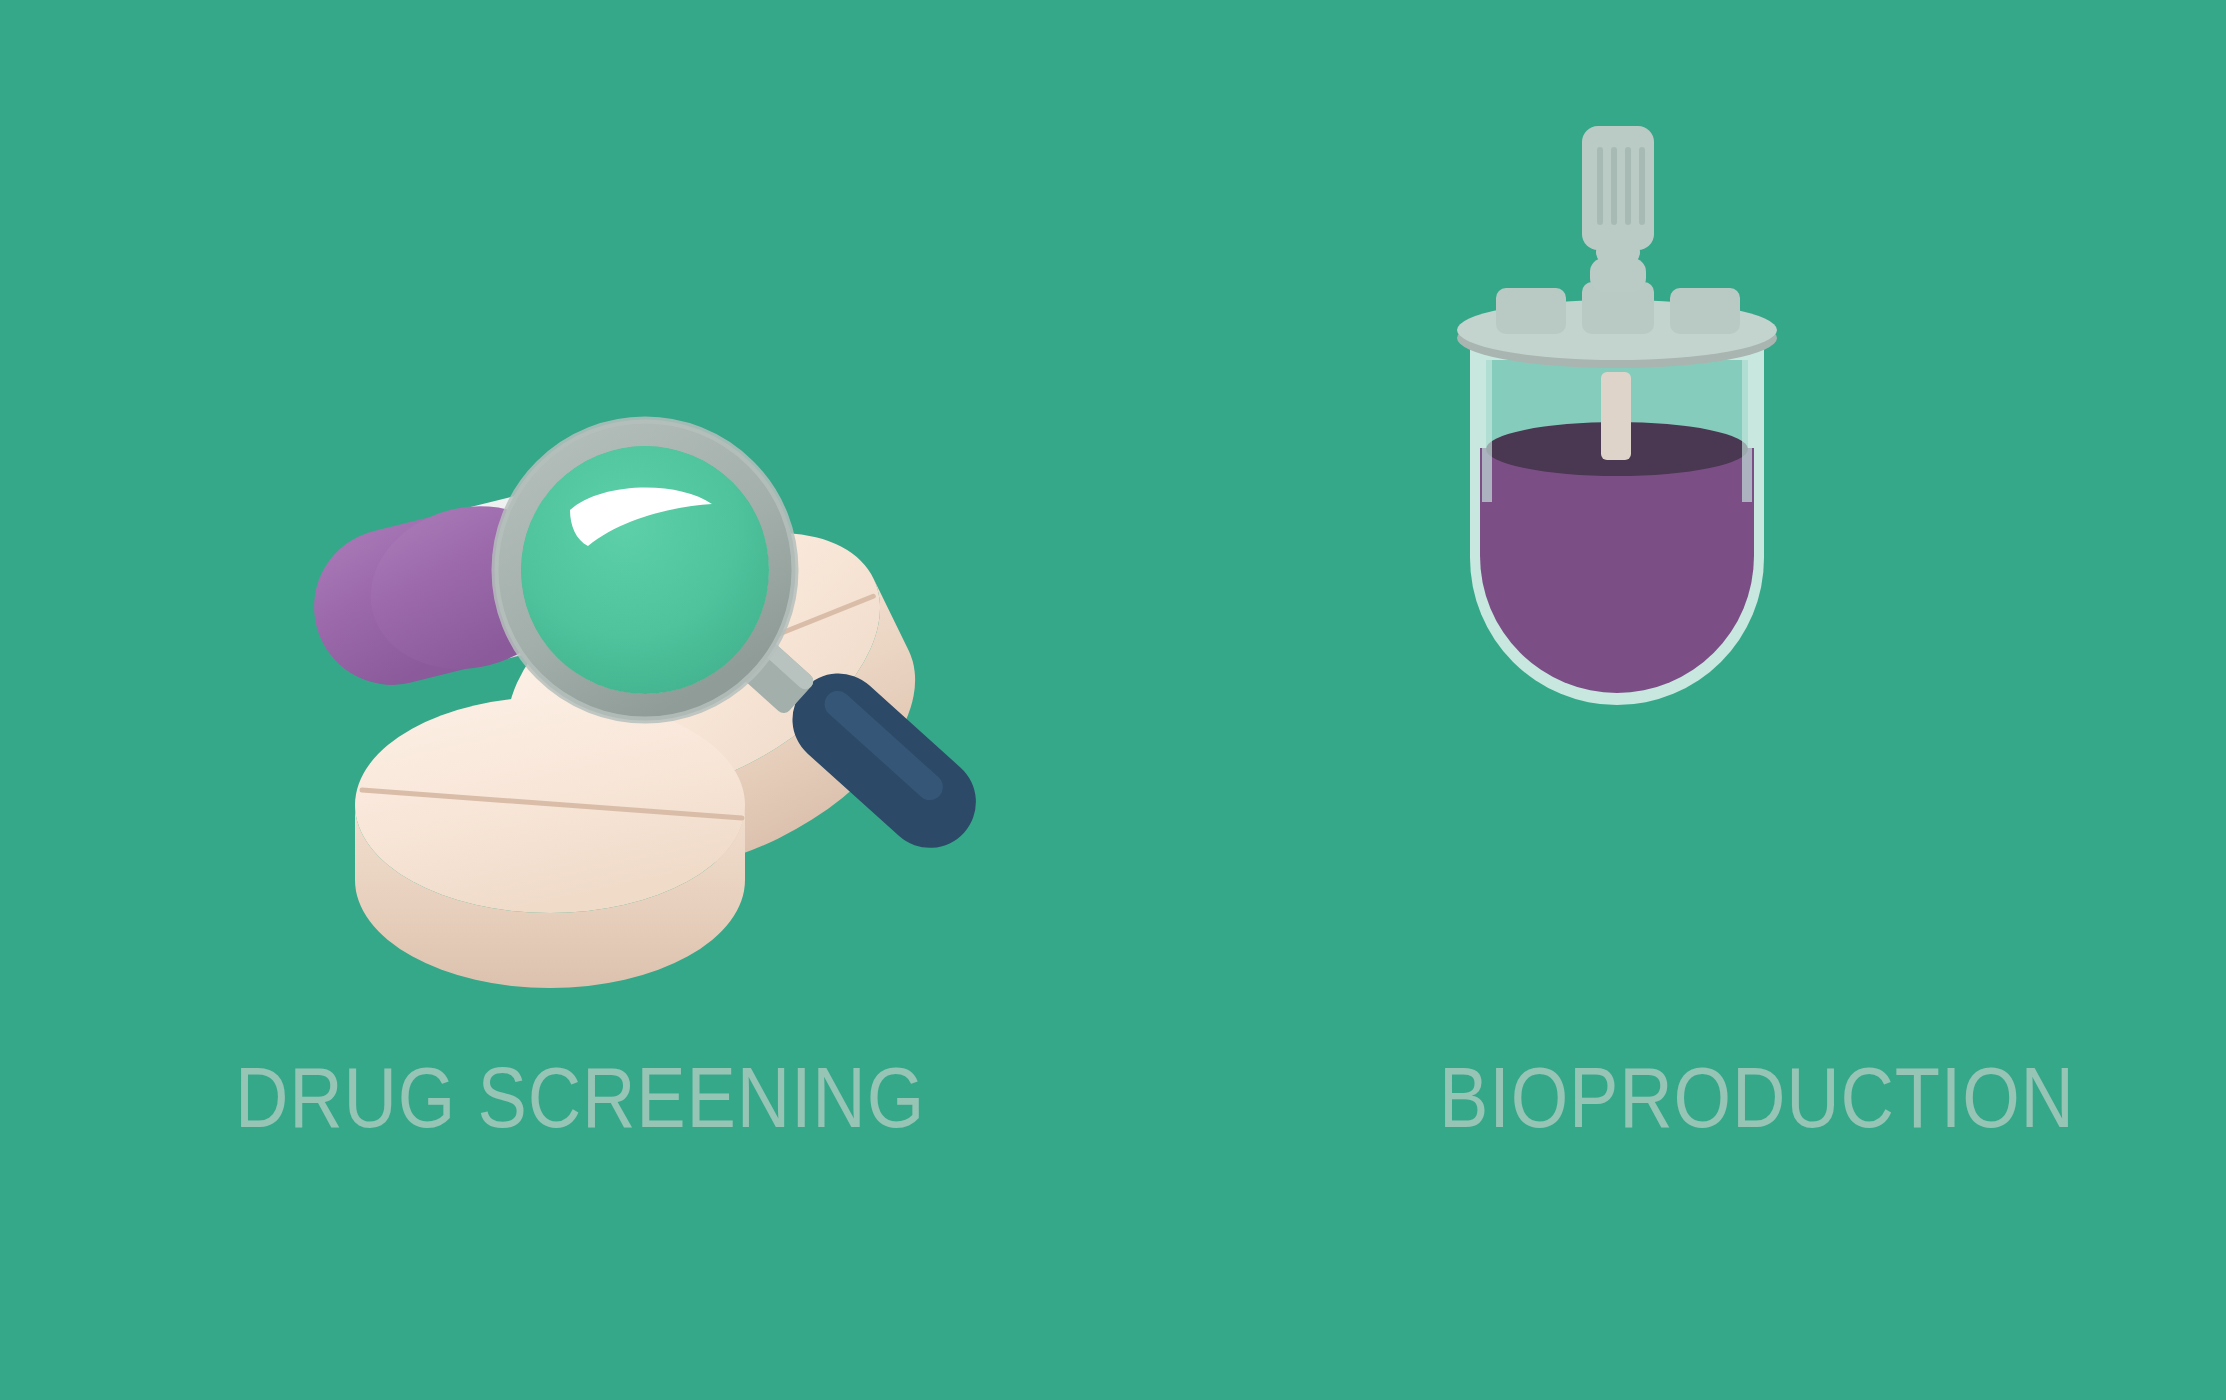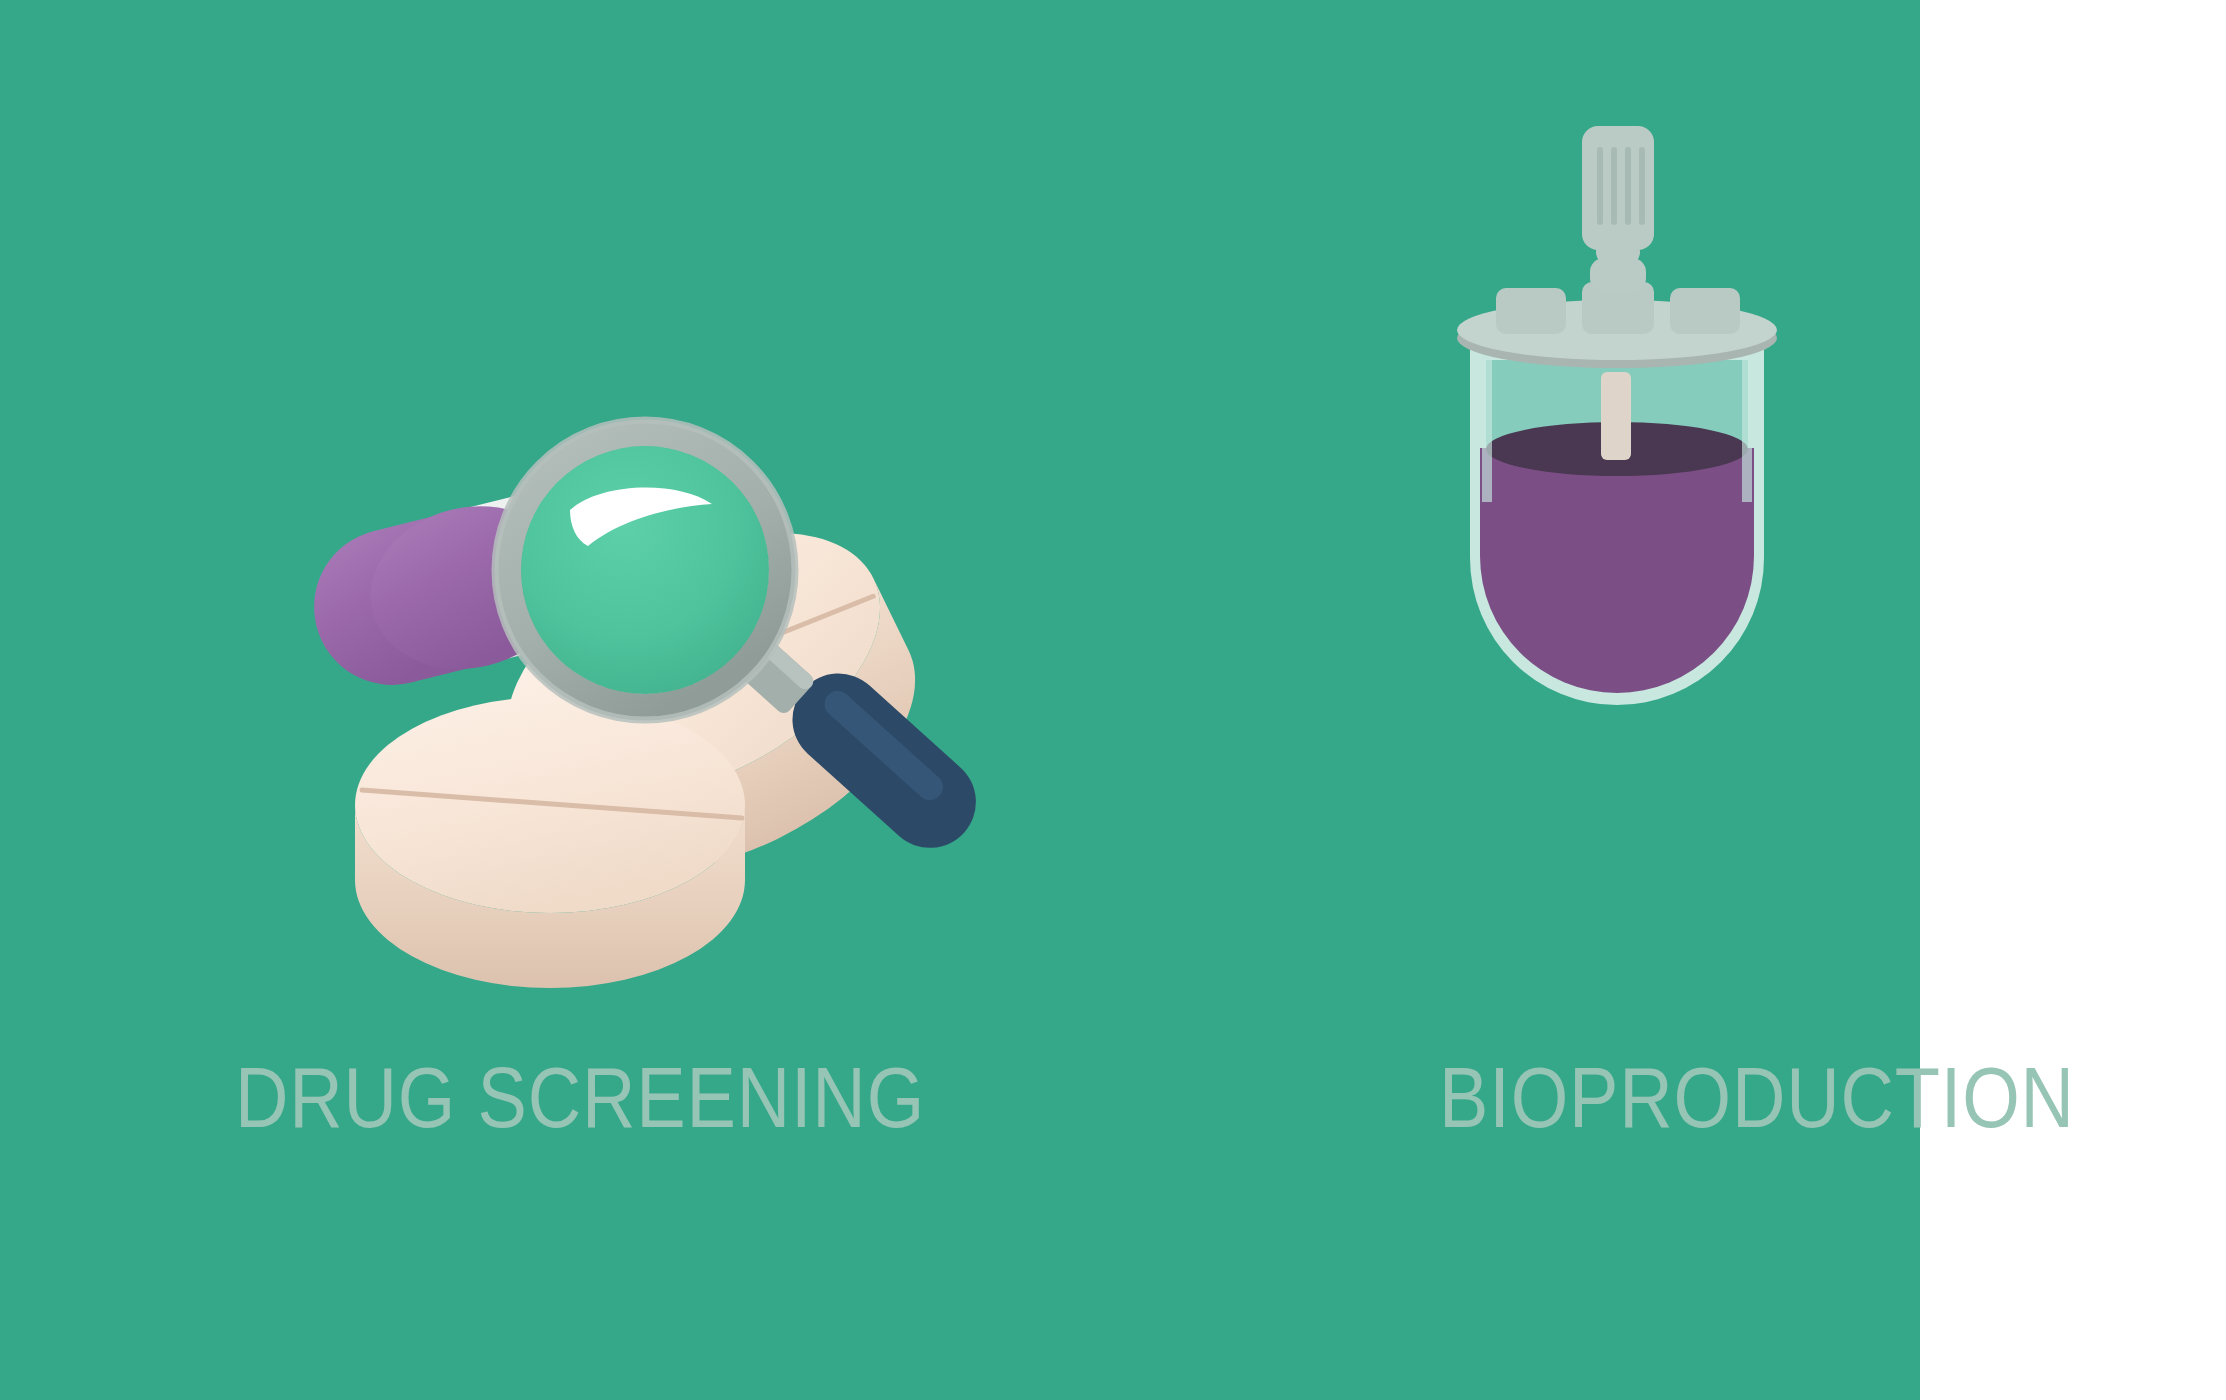--- a/index.html
+++ b/index.html
@@ -14,7 +14,7 @@
   }
   #stage {
     position: relative;
-    width: 1920px;
+    width: 2226px;
     height: 1400px;
     background: #36a88a;
   }

